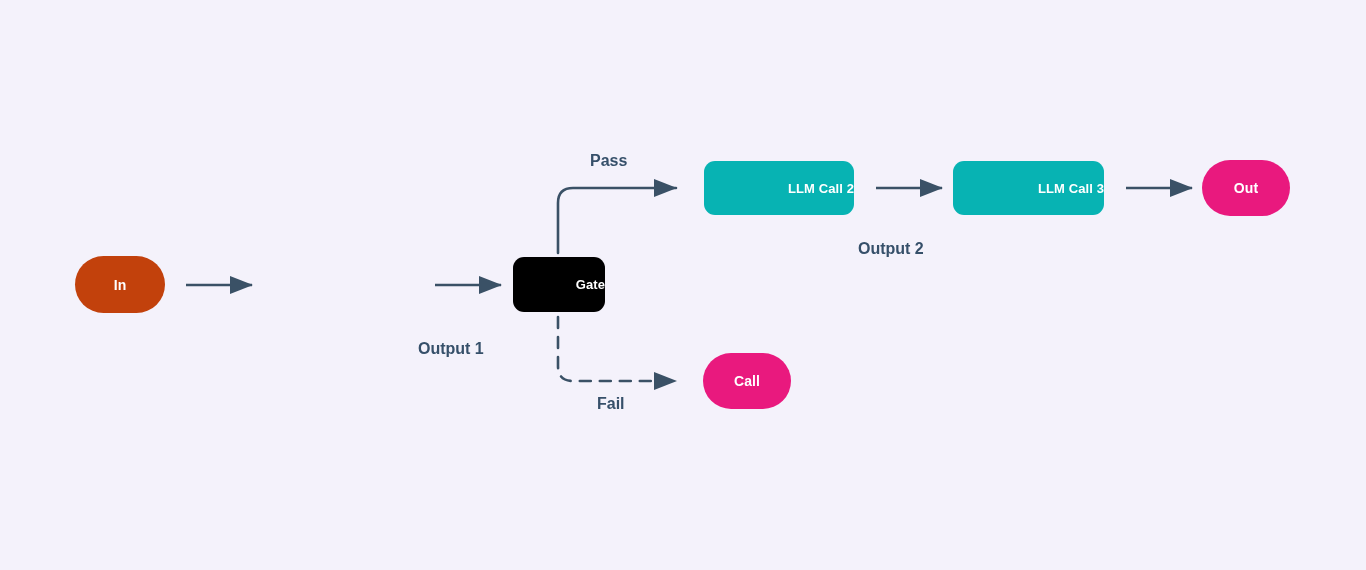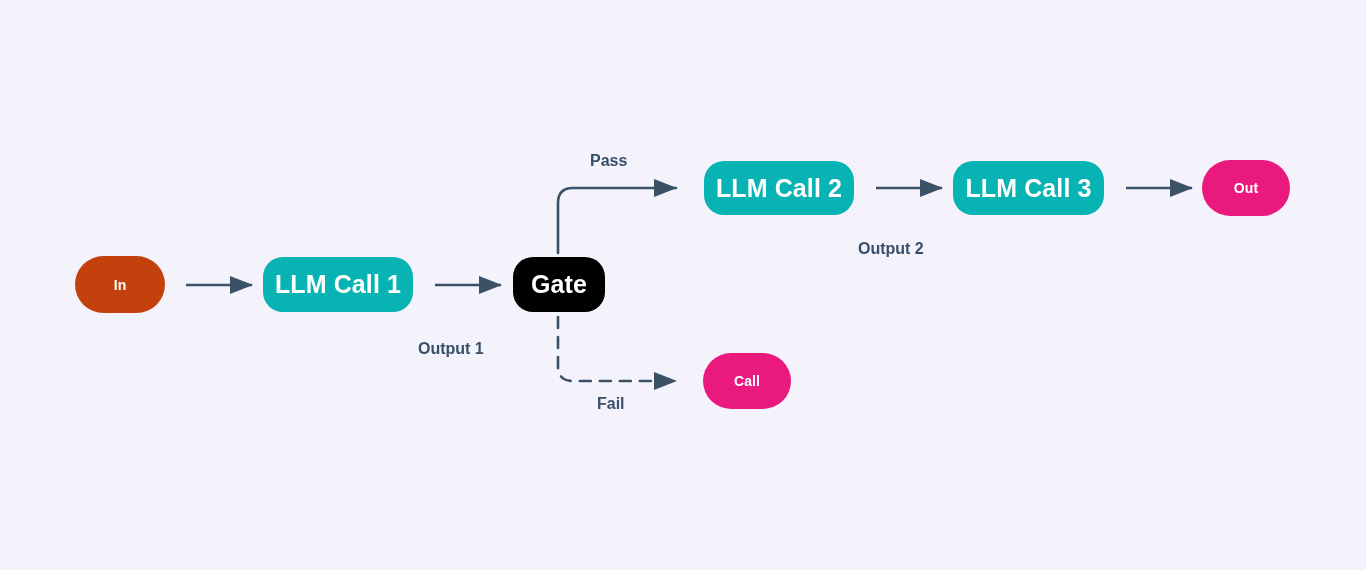--- a/index.html
+++ b/index.html
@@ -42,8 +42,9 @@
     font-size: 14px;
   }
   .node-box {
-    border-radius: 20px;
-    font-size: 25px;
+    border-radius: 11px;
+    font-size: 13px;
+    justify-content: flex-end;
   }
   .edge-label {
     position: absolute;

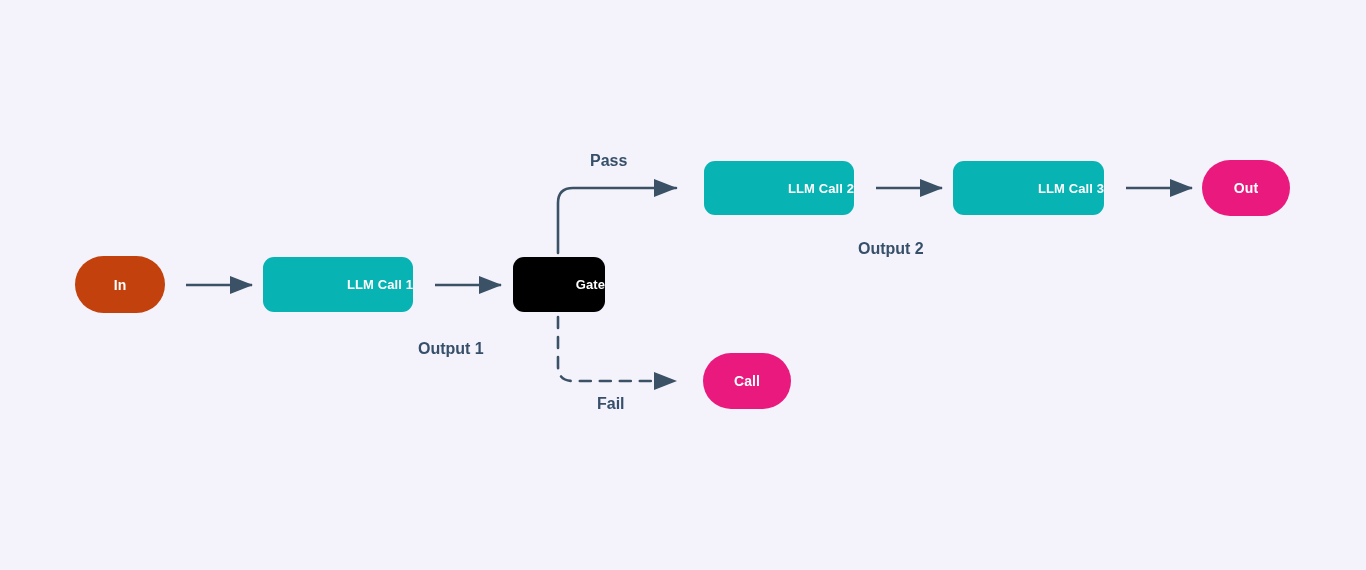--- a/index.html
+++ b/index.html
@@ -97,9 +97,6 @@
     <span>In</span>
   </div>
 
-  <div class="node node-box" id="node-llm1" style="background:#07b3b3">
-    <span>LLM Call 1</span>
-  </div>
 
   <div class="node node-box" id="node-gate" style="background:#000000">
     <span>Gate</span>

